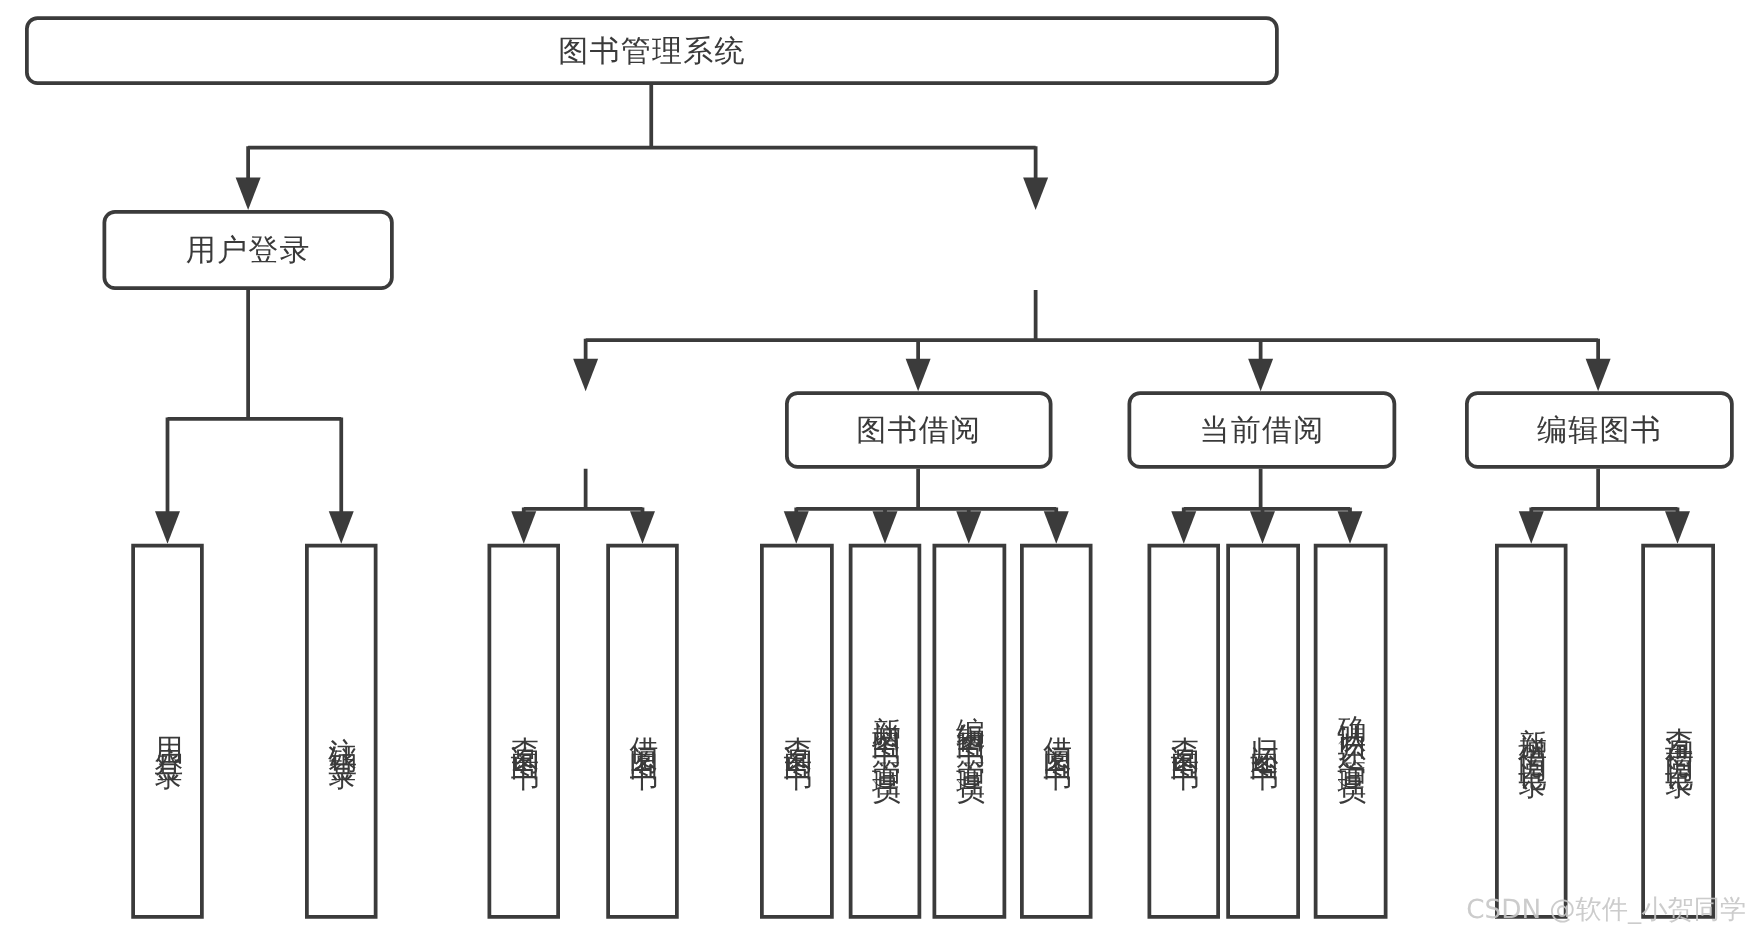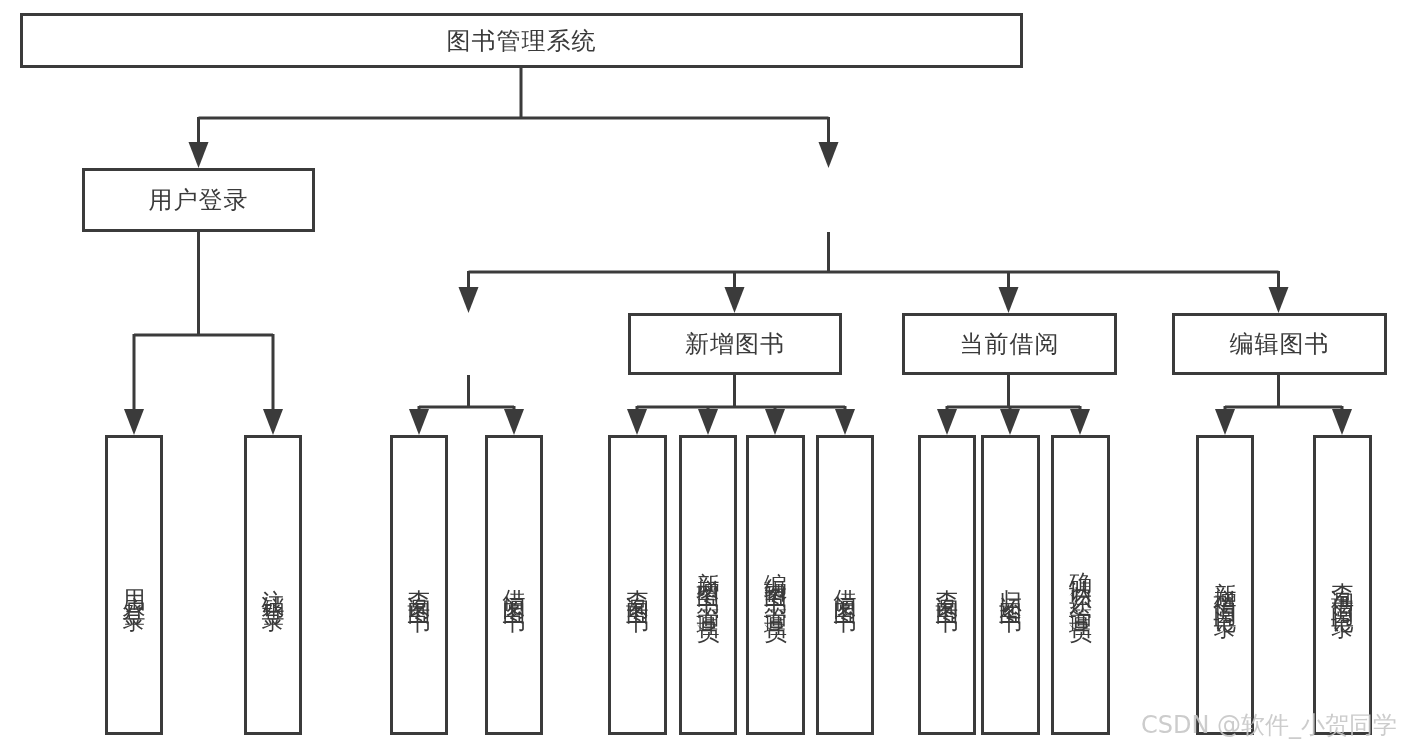--- a/index.html
+++ b/index.html
@@ -35,6 +35,7 @@
   .node.h {
     font-size: 24px;
     letter-spacing: 1px;
+    border-radius: 10px;
   }
   .node.v {
     font-size: 23px;

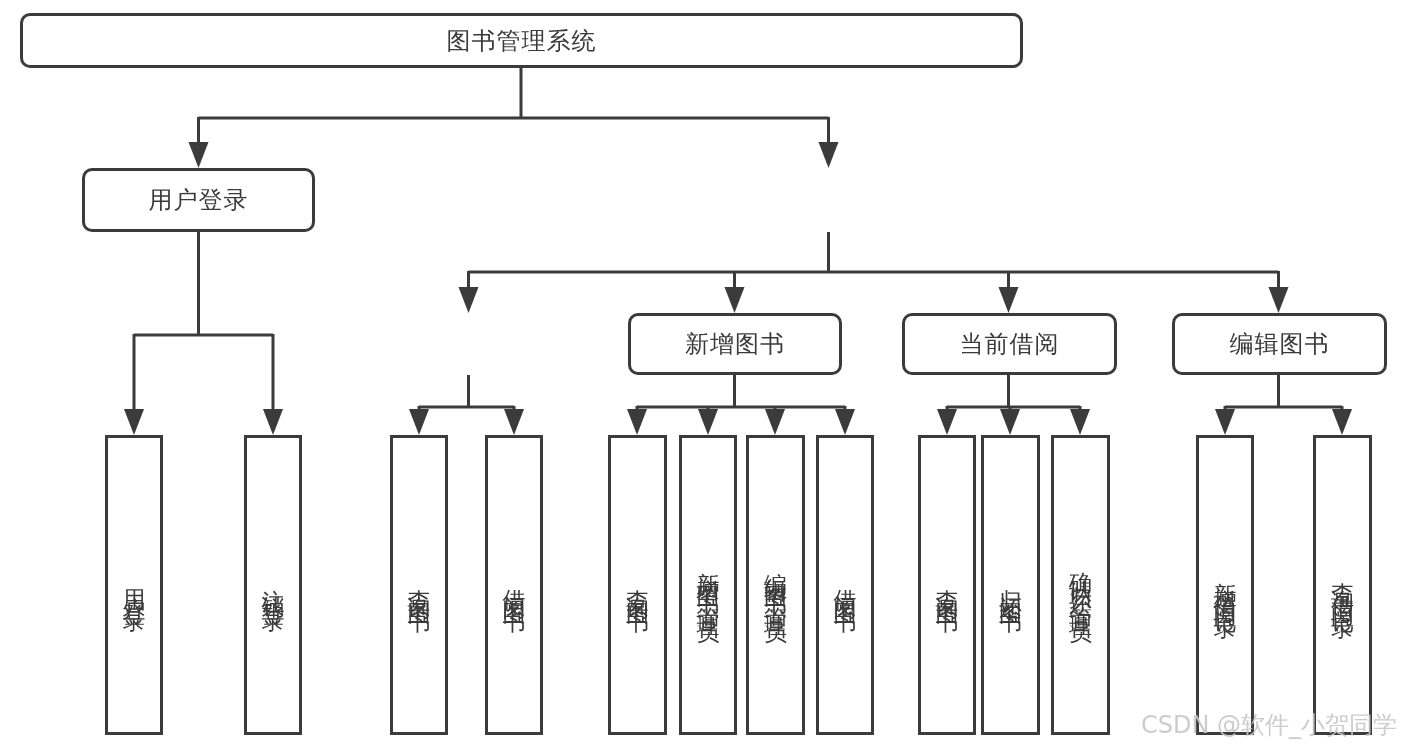--- a/index.html
+++ b/index.html
@@ -111,7 +111,7 @@
 
   <div class="node h" style="left:82px; top:168px; width:233px; height:64px">用户登录</div>
 
-  <div class="node h" style="left:628px; top:313px; width:214px; height:62px">新增图书</div>
+  <div class="node h" style="left:628px; top:313px; width:214px; height:62px">图书借阅</div>
   <div class="node h" style="left:902px; top:313px; width:215px; height:62px">当前借阅</div>
   <div class="node h" style="left:1172px; top:313px; width:215px; height:62px">编辑图书</div>
 

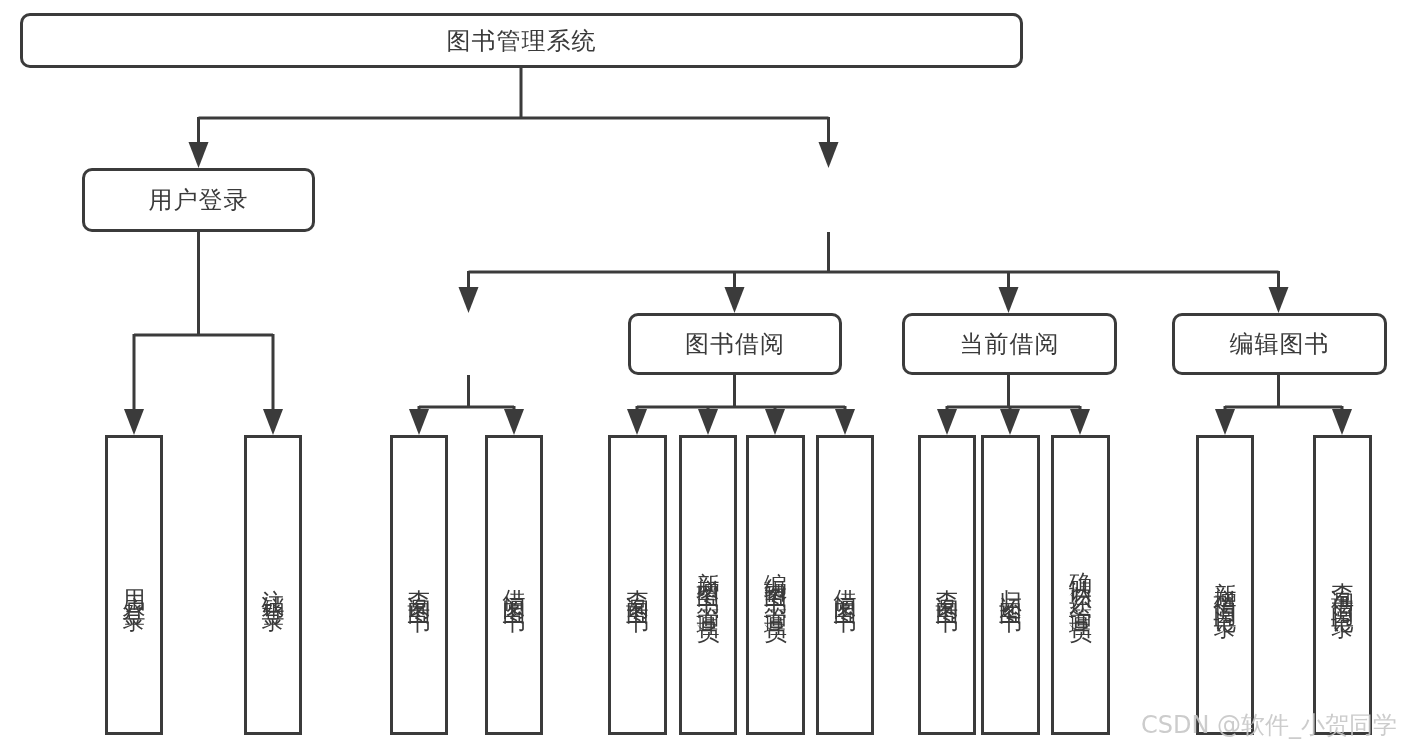--- a/index.html
+++ b/index.html
@@ -47,7 +47,7 @@
     position: absolute;
     right: 8px;
     bottom: 6px;
-    font-size: 24px;
+    font-size: 21px;
     color: #c7c7c7;
     opacity: 0.9;
     z-index: 5;

